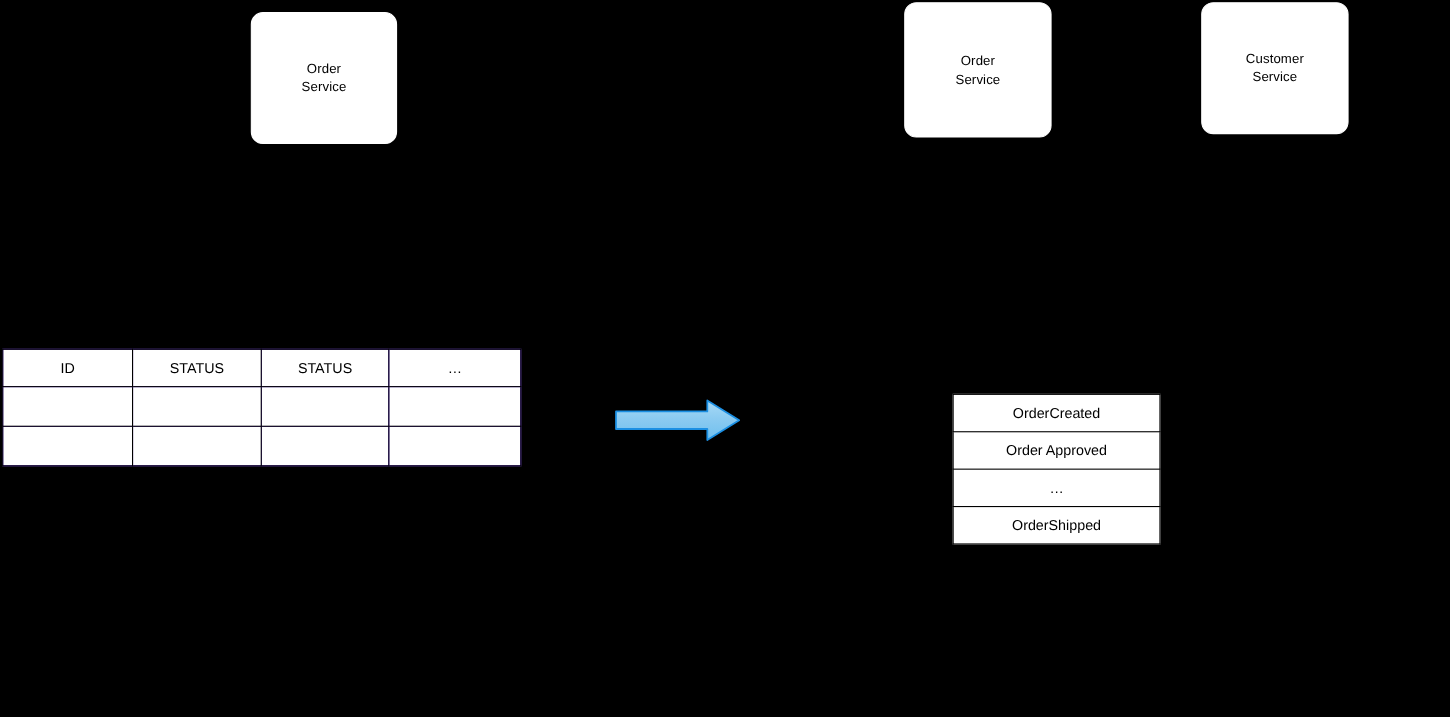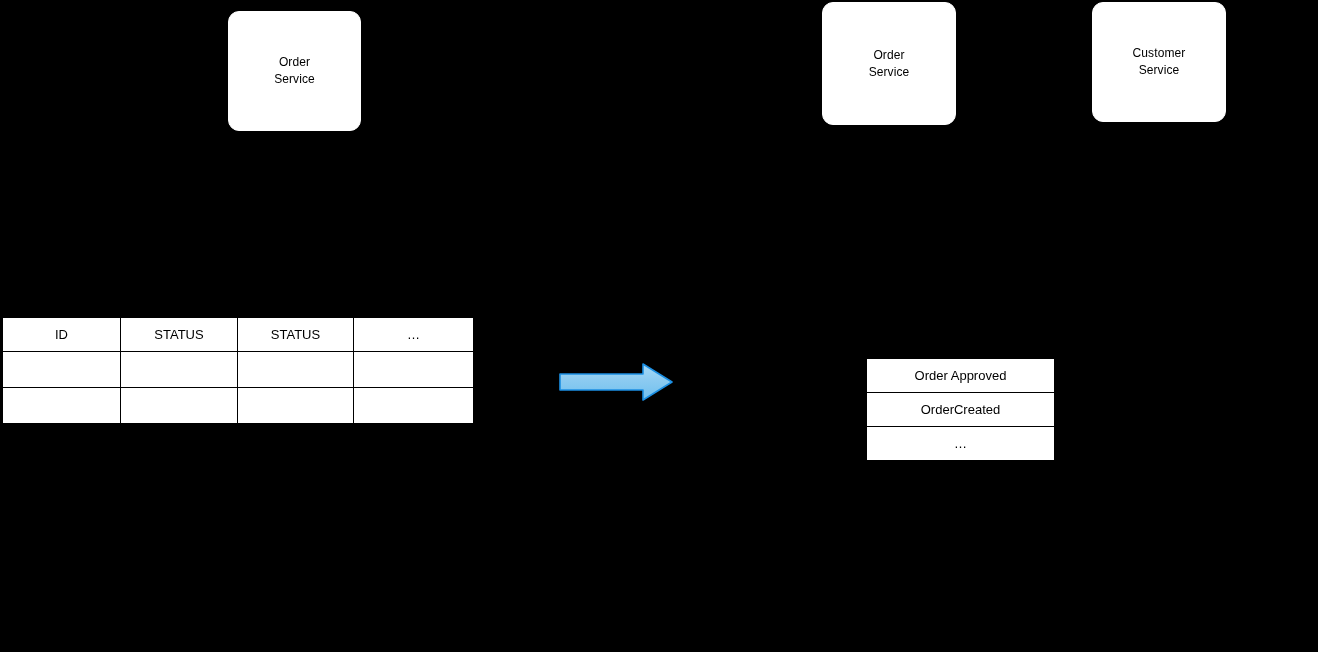--- a/index.html
+++ b/index.html
@@ -172,10 +172,10 @@
   <table id="events-table">
     <tbody>
       <tr>
-        <td>Order Approved</td>
+        <td>OrderCreated</td>
       </tr>
       <tr>
-        <td>OrderCreated</td>
+        <td>Order Approved</td>
       </tr>
       <tr>
         <td>…</td>

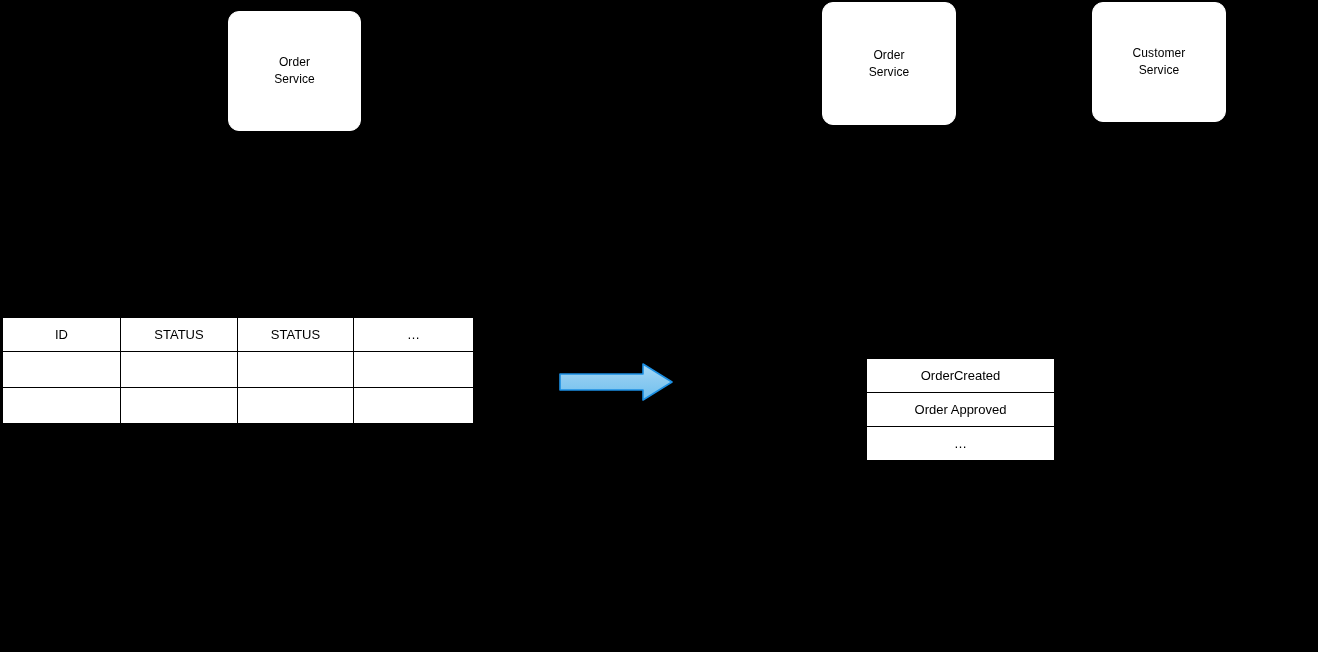--- a/index.html
+++ b/index.html
@@ -180,6 +180,9 @@
       <tr>
         <td>…</td>
       </tr>
+      <tr>
+        <td>OrderShipped</td>
+      </tr>
     </tbody>
   </table>
 

